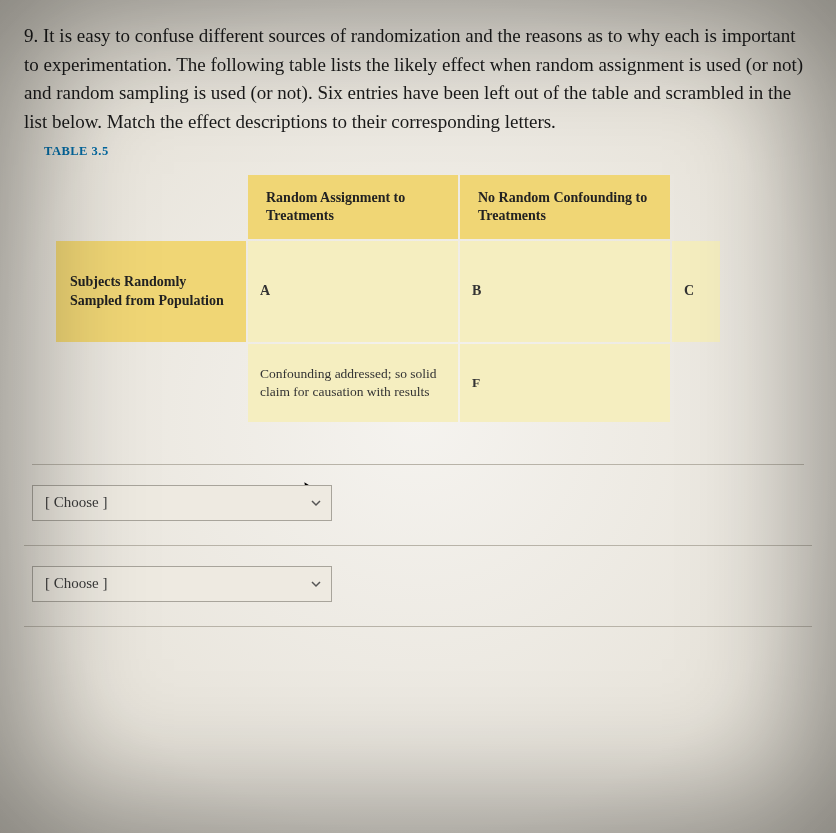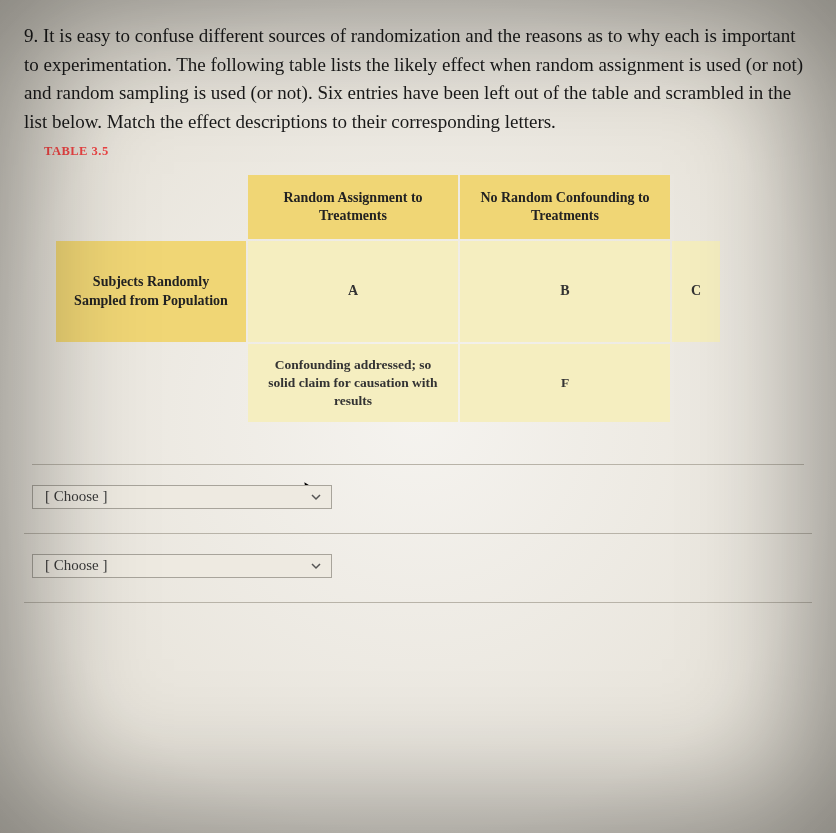--- a/index.html
+++ b/index.html
@@ -28,7 +28,7 @@
     .table-label {
       font-size: 12.5px;
       font-weight: bold;
-      color: #ef4444;
+      color: #0369a1;
       letter-spacing: 0.5px;
       margin-bottom: 14px;
       margin-left: 20px;

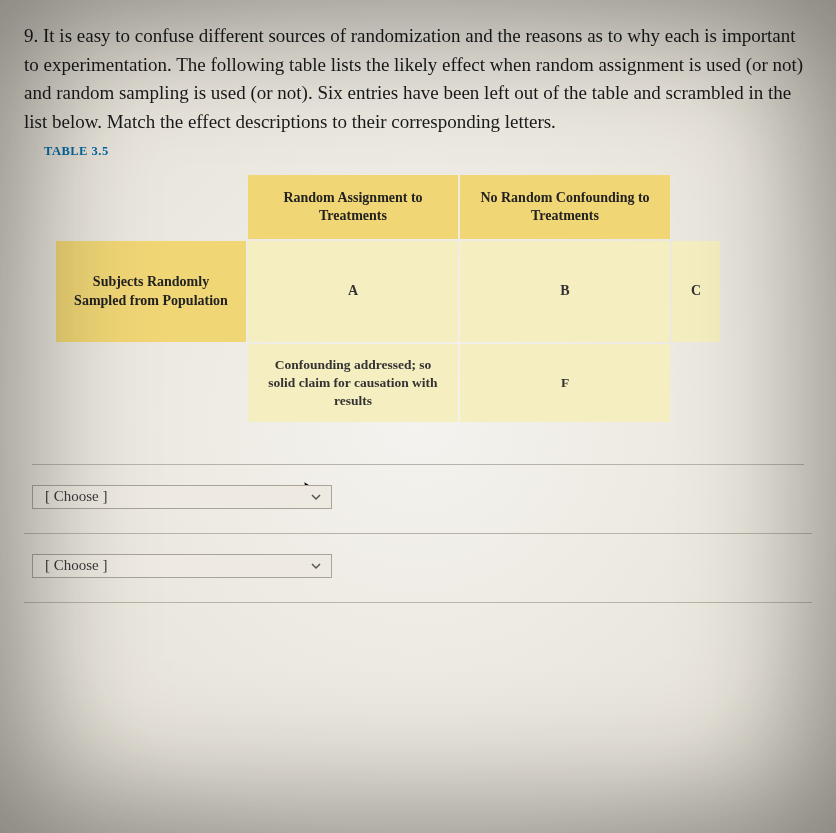--- a/index.html
+++ b/index.html
@@ -40,7 +40,7 @@
       margin-bottom: 40px;
     }
     .tbl td, .tbl th {
-      text-align: center;
+      text-align: left;
       vertical-align: middle;
       font-size: 14px;
       line-height: 1.3;

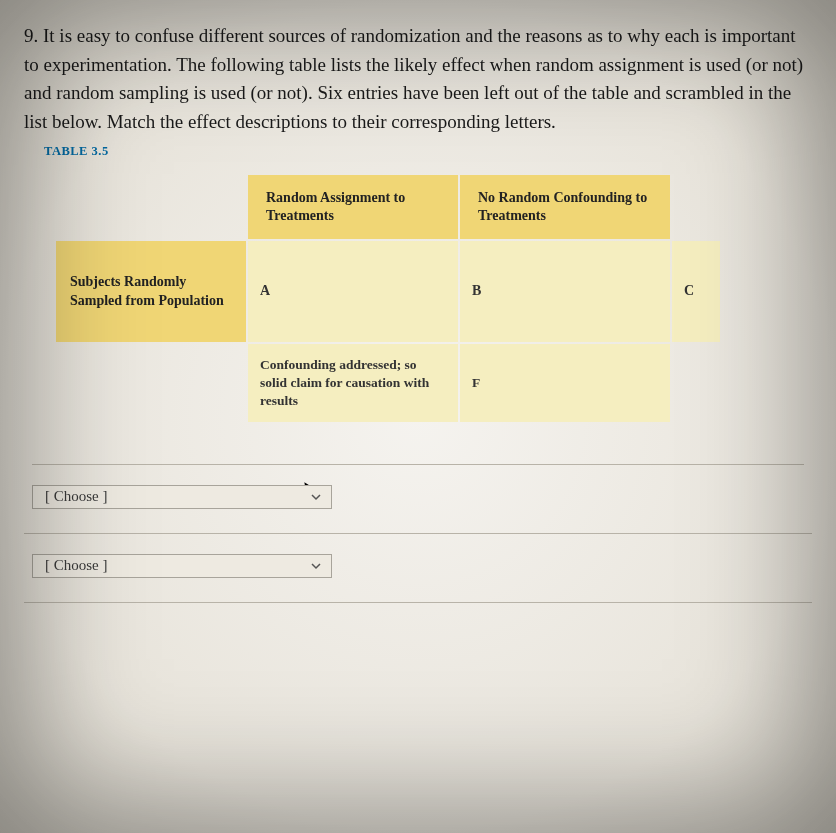--- a/index.html
+++ b/index.html
@@ -71,7 +71,7 @@
     }
     .cell.long { font-weight: normal; font-size: 13.5px; }
     .cell.narrow { width: 48px; }
-    .row3 .cell { height: 78px; font-weight: bold; font-size: 13.5px; }
+    .row3 .cell { height: 78px; font-weight: normal; font-size: 13.5px; }
     .row3 .cell.letter { font-weight: bold; }
     .empty { background: transparent; }
     .cursor {

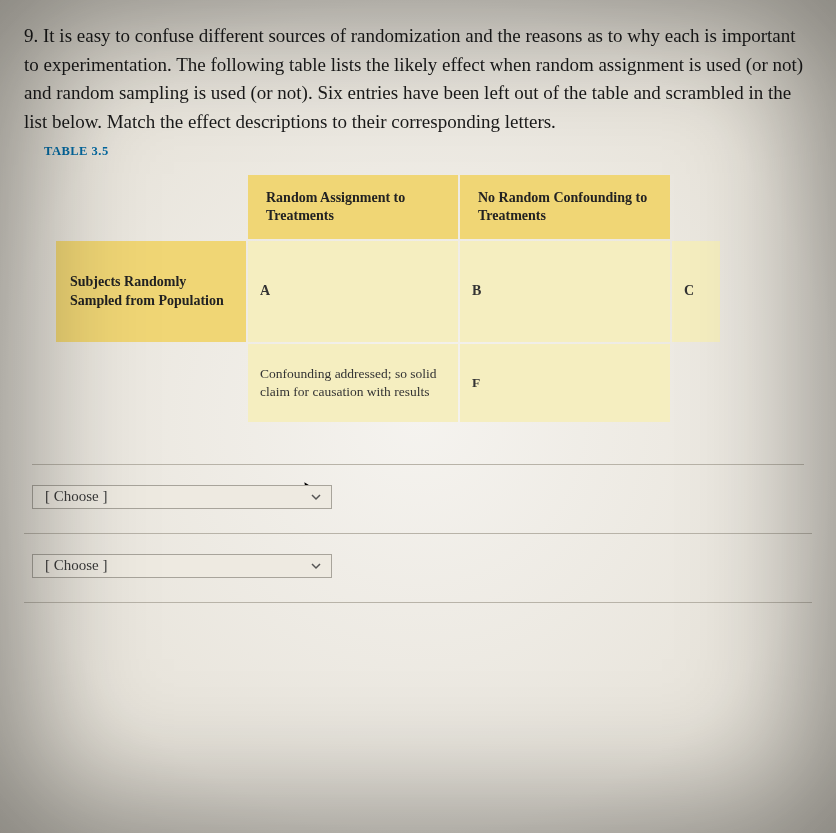--- a/index.html
+++ b/index.html
@@ -109,7 +109,7 @@
     }
     .select-box {
       width: 100%;
-      height: 24px;
+      height: 36px;
       border: 1px solid #a8a49b;
       background: #eeeae1;
       color: #3a3a3a;

